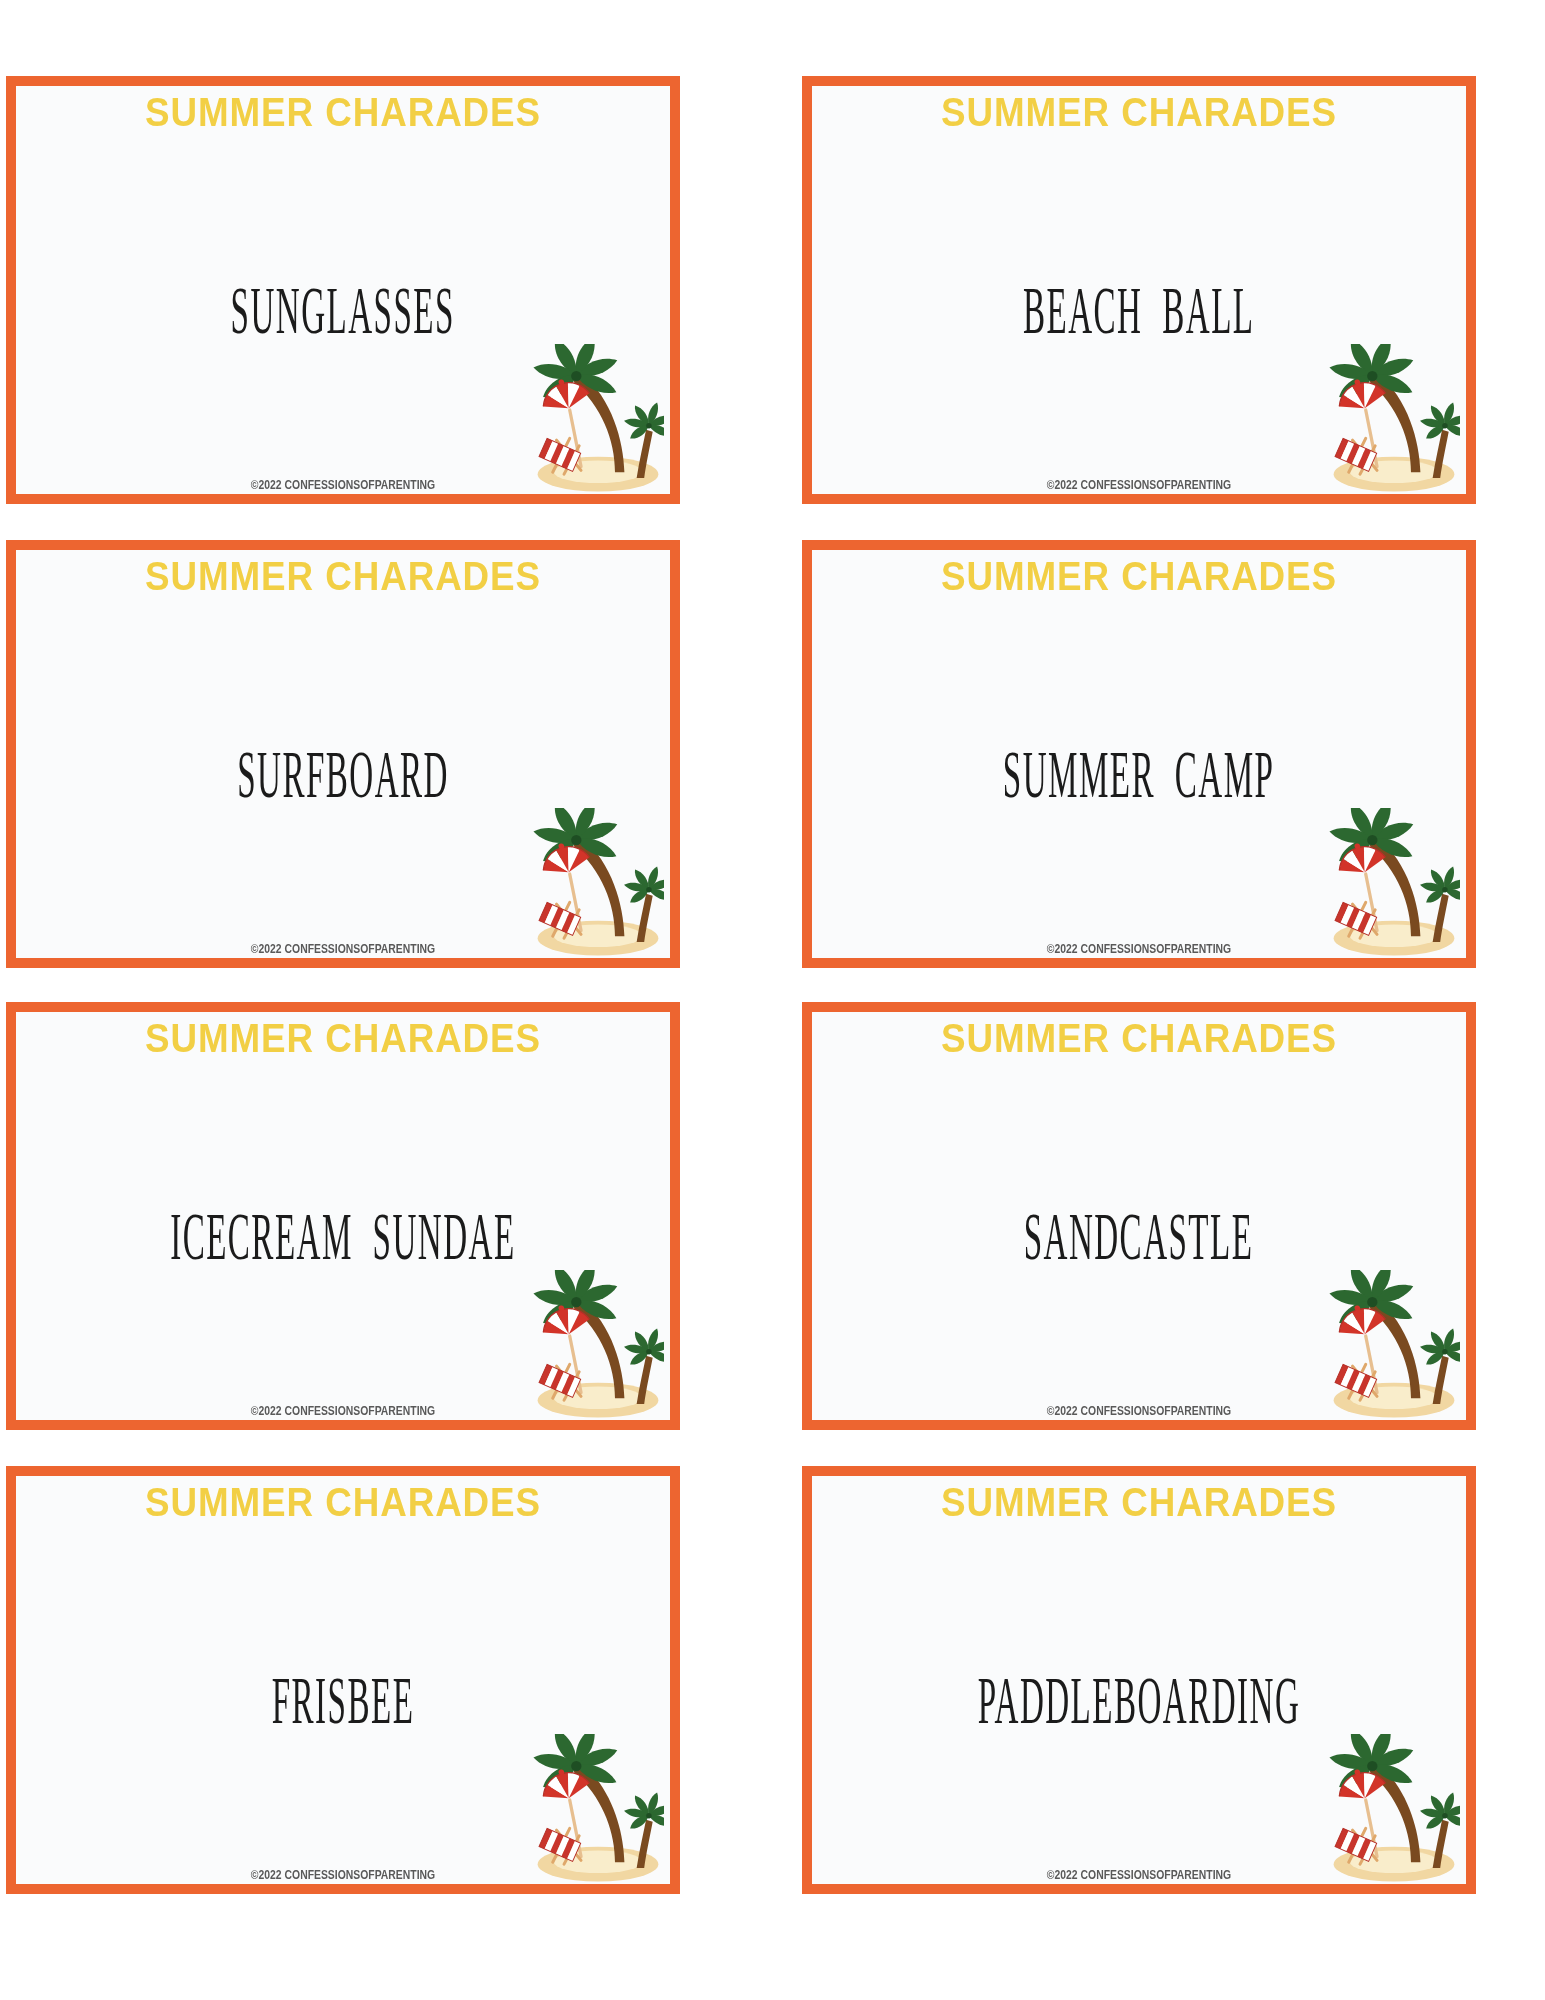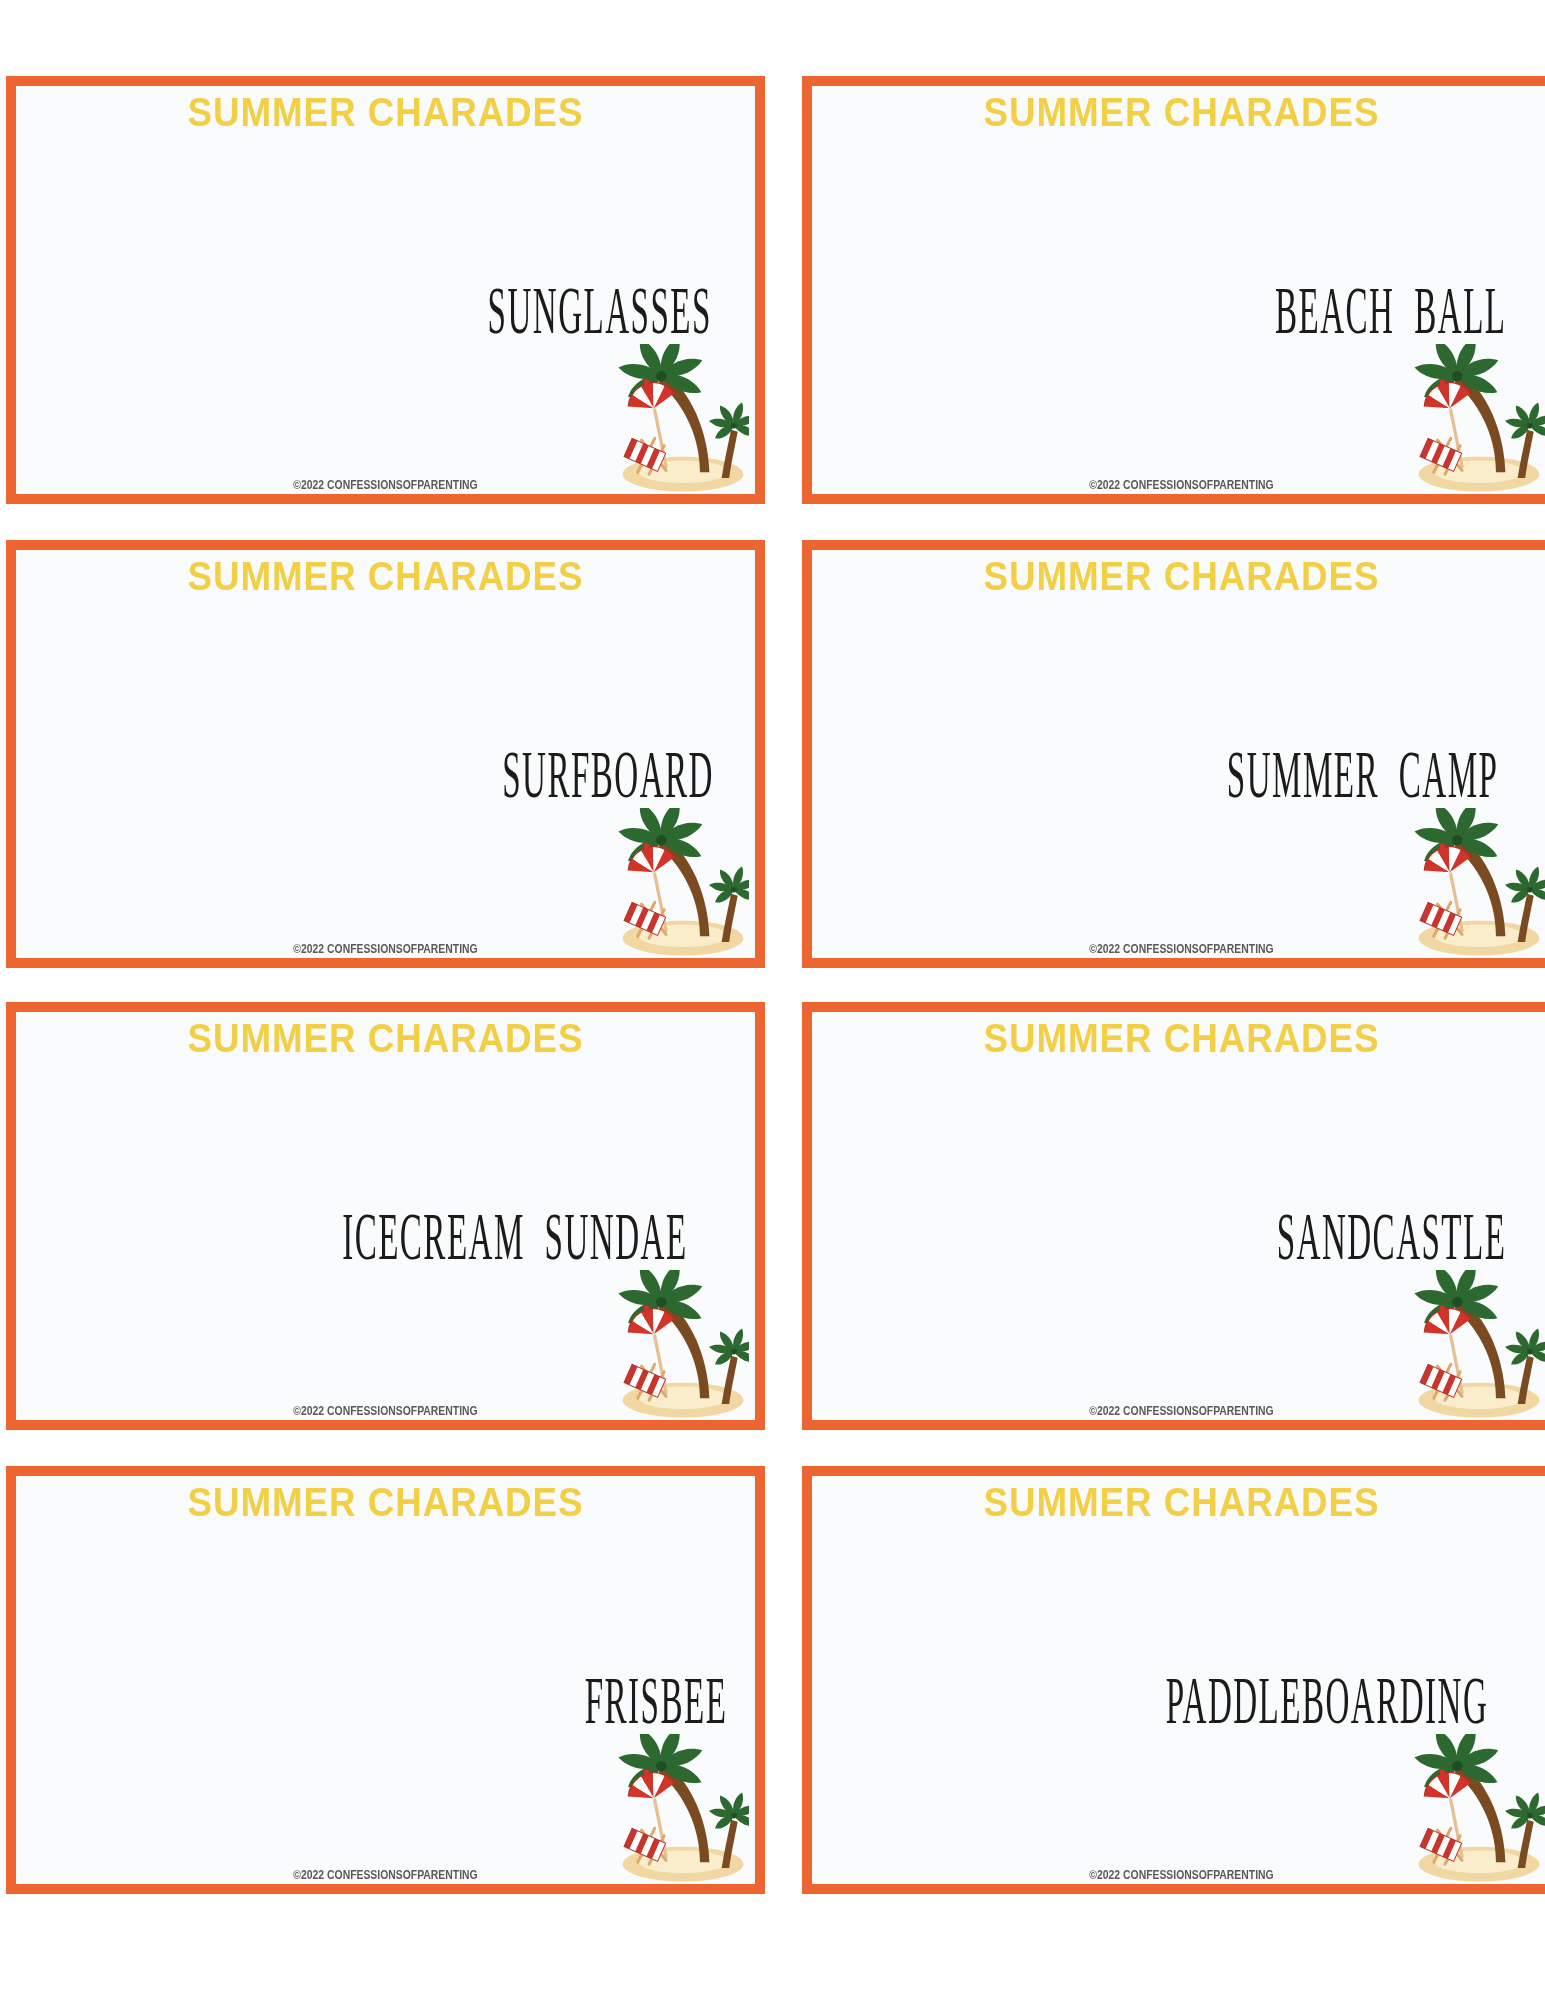--- a/index.html
+++ b/index.html
@@ -14,7 +14,7 @@
 
   .card{
     position:absolute;
-    width:759px;height:428px;
+    width:674px;height:428px;
     box-sizing:border-box;
     background:#FAFBFC;
     border:10px solid #ED6530;

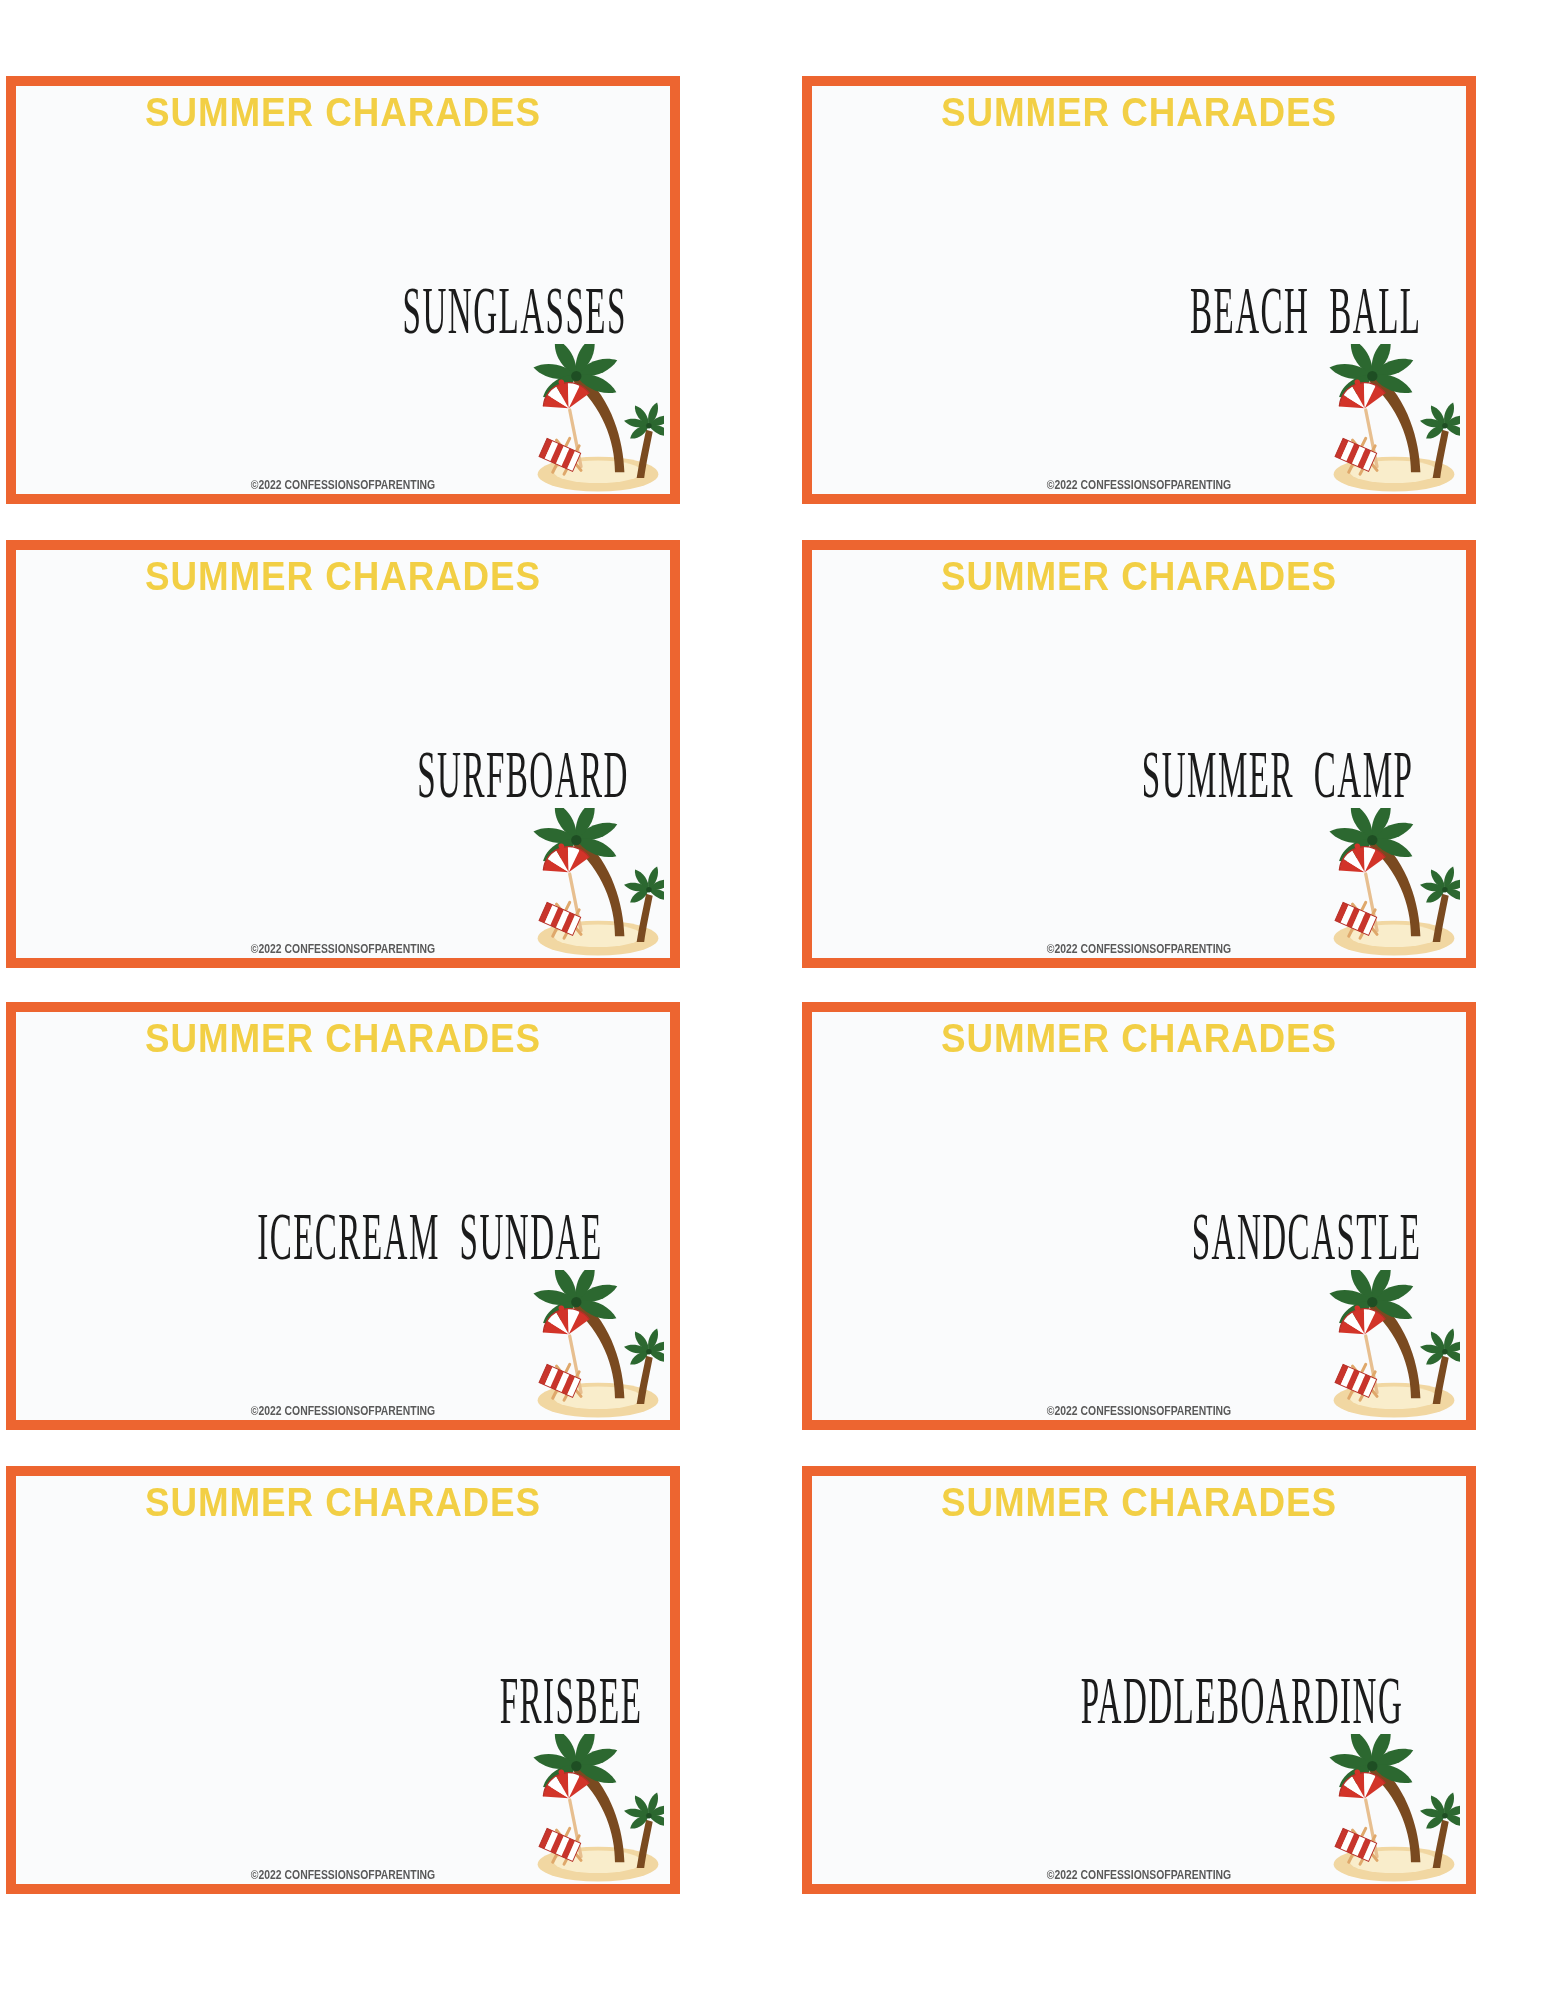--- a/index.html
+++ b/index.html
@@ -37,7 +37,7 @@
 
   .card-word-wrap{
     position:absolute;inset:0;
-    display:flex;align-items:center;justify-content:flex-end;margin-top:40px;
+    display:flex;align-items:center;justify-content:center;margin-top:40px;
   }
   .card-word{
     font-family:"Liberation Serif", serif;

